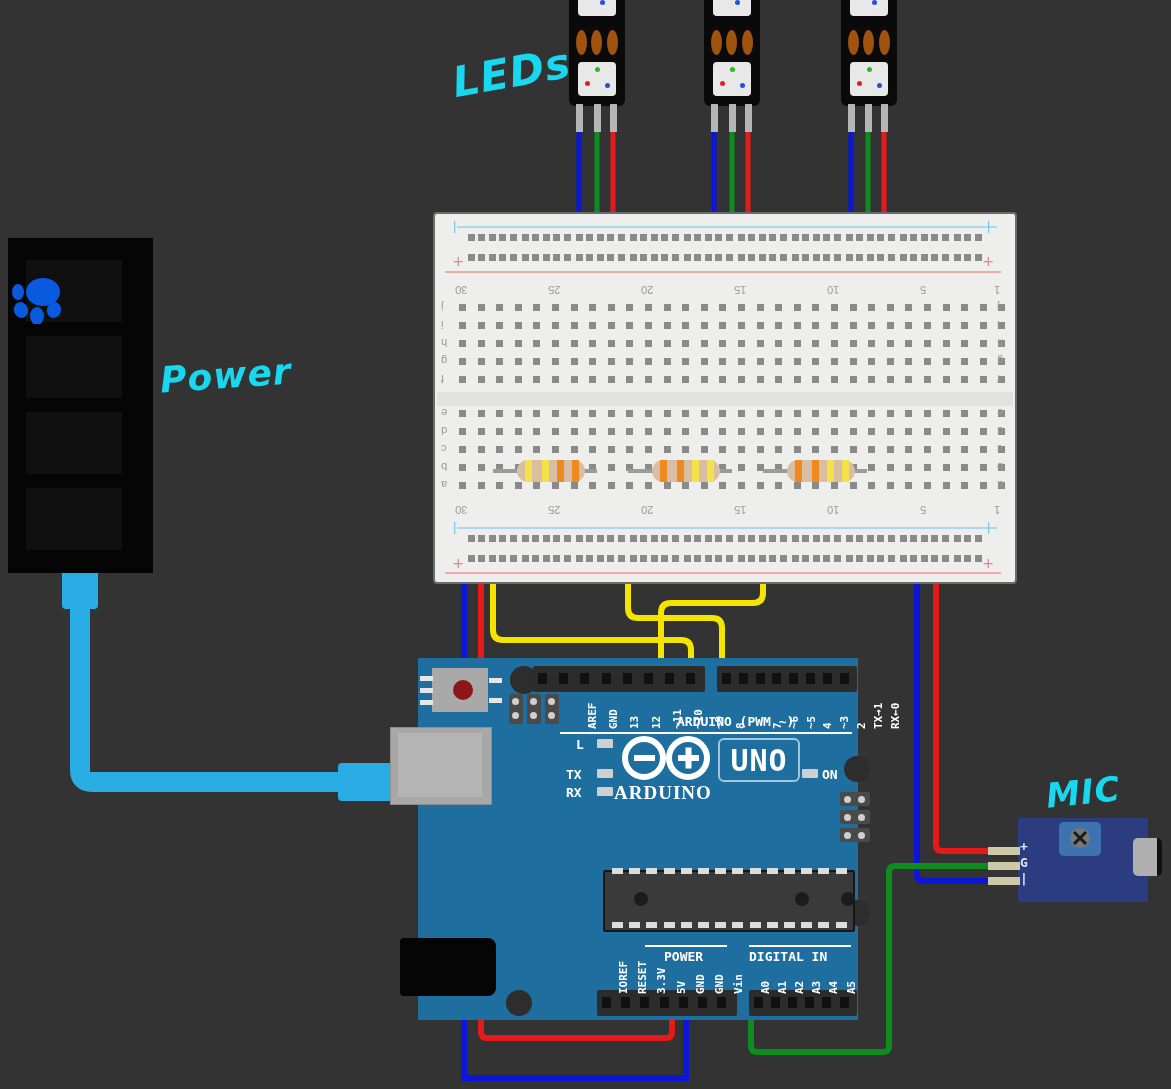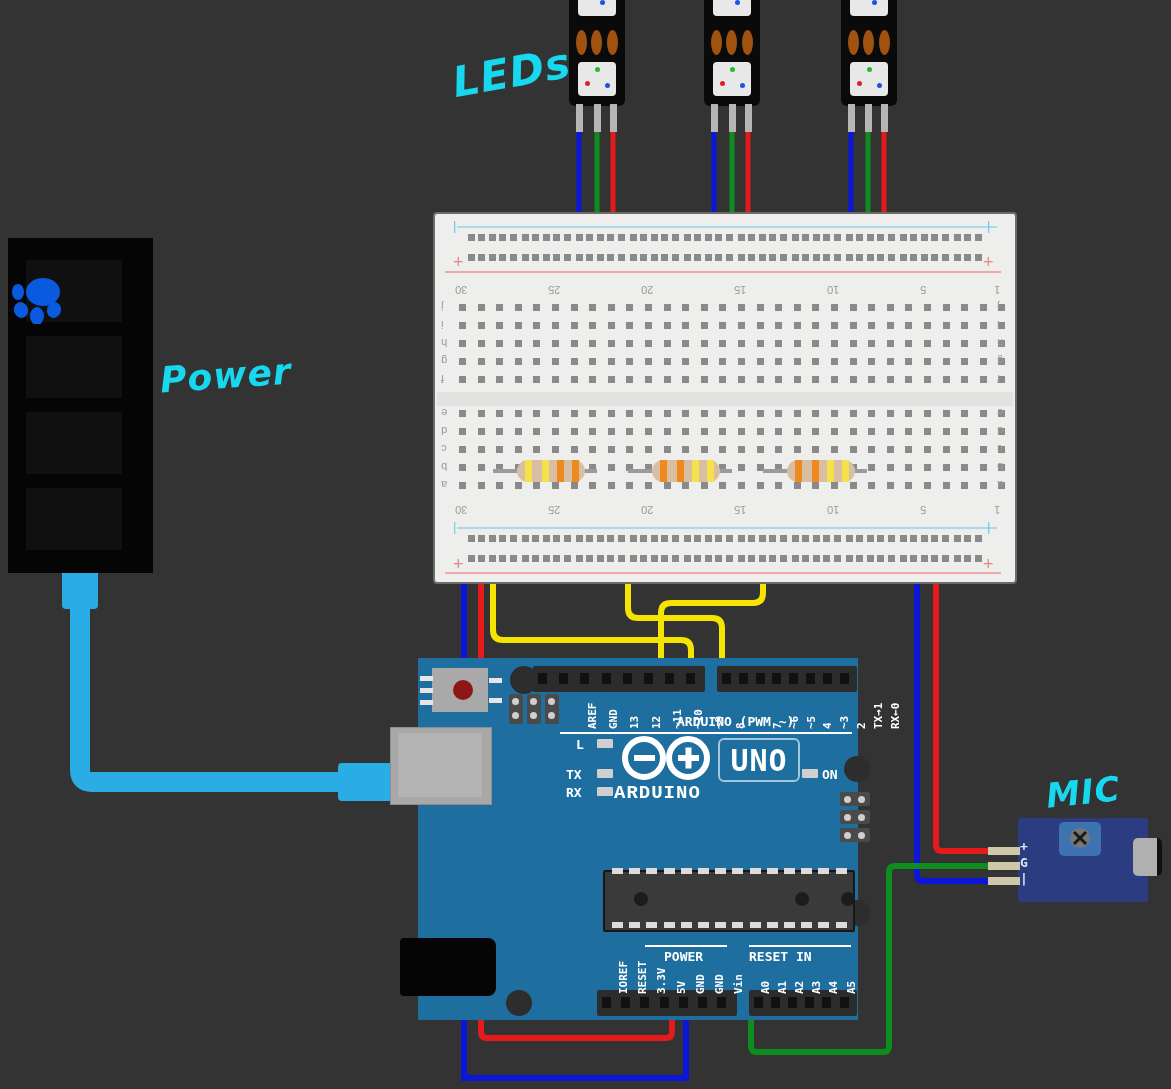--- a/index.html
+++ b/index.html
@@ -119,7 +119,7 @@
   }
   #arduino-word{
     position:absolute;left:614px;top:782px;color:#ffffff;font-size:19px;font-weight:bold;
-    font-family:Liberation Mono, monospace;letter-spacing:1px;
+    font-family:Liberation Serif, serif;letter-spacing:1px;
   }
   #infinity{position:absolute;left:620px;top:735px;width:92px;height:46px;}
   .led-ind{position:absolute;width:16px;height:9px;background:#cfcfcf;border-radius:1px;}

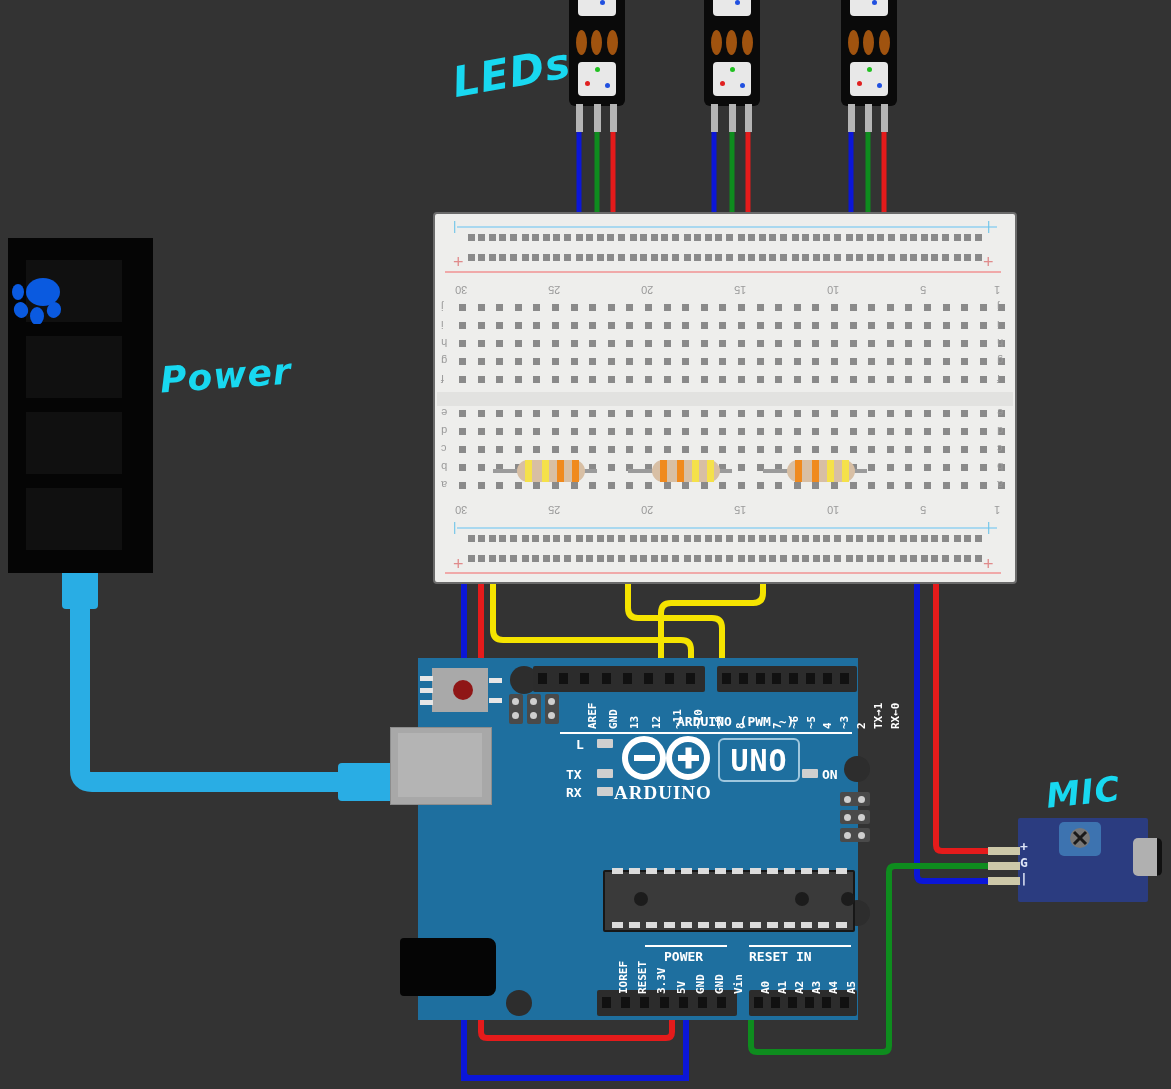--- a/index.html
+++ b/index.html
@@ -985,7 +985,7 @@
   <div class="ard-label-h" id="txt-power" style="left:664px;top:949px;">POWER</div>
   <div class="ard-line" style="left:645px;top:945px;width:82px;"></div>
 
-  <div class="ard-label-h" id="txt-analog" style="left:749px;top:949px;">RESET IN</div>
+  <div class="ard-label-h" id="txt-analog" style="left:749px;top:949px;">DIGITAL IN</div>
   <div class="ard-line" style="left:749px;top:945px;width:102px;"></div>
 
   <div class="ind-label" style="left:576px;top:737px;">L</div>

